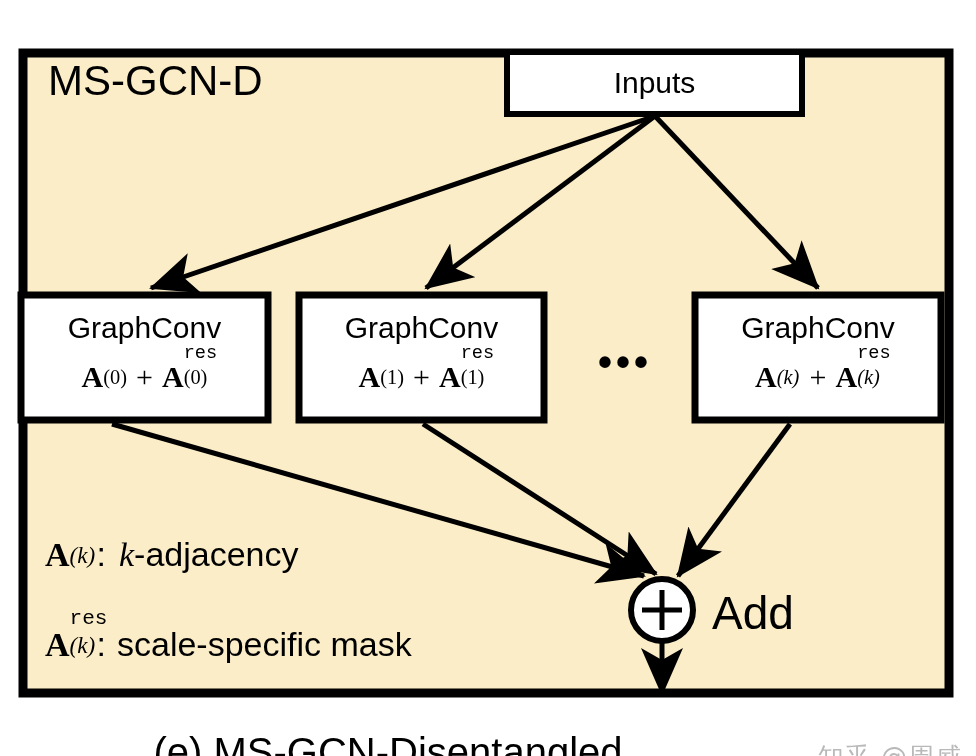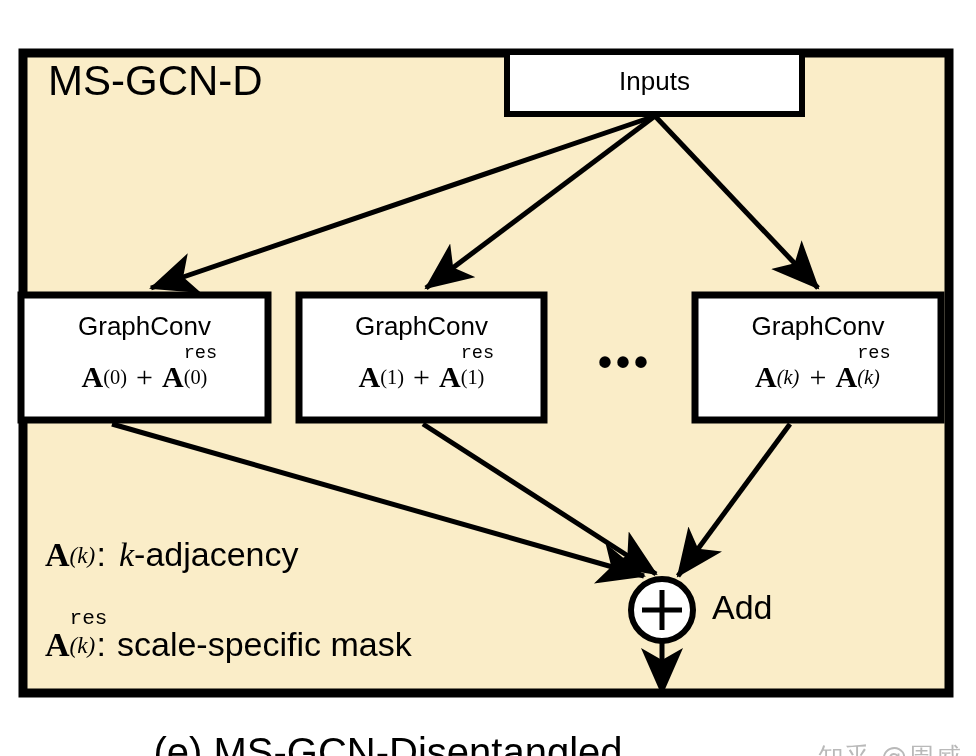--- a/index.html
+++ b/index.html
@@ -41,7 +41,7 @@
     letter-spacing: 0px;
   }
   .box-title {
-    font-size: 26px;
+    font-size: 30px;
     text-align: left;
   }
   .box-formula {

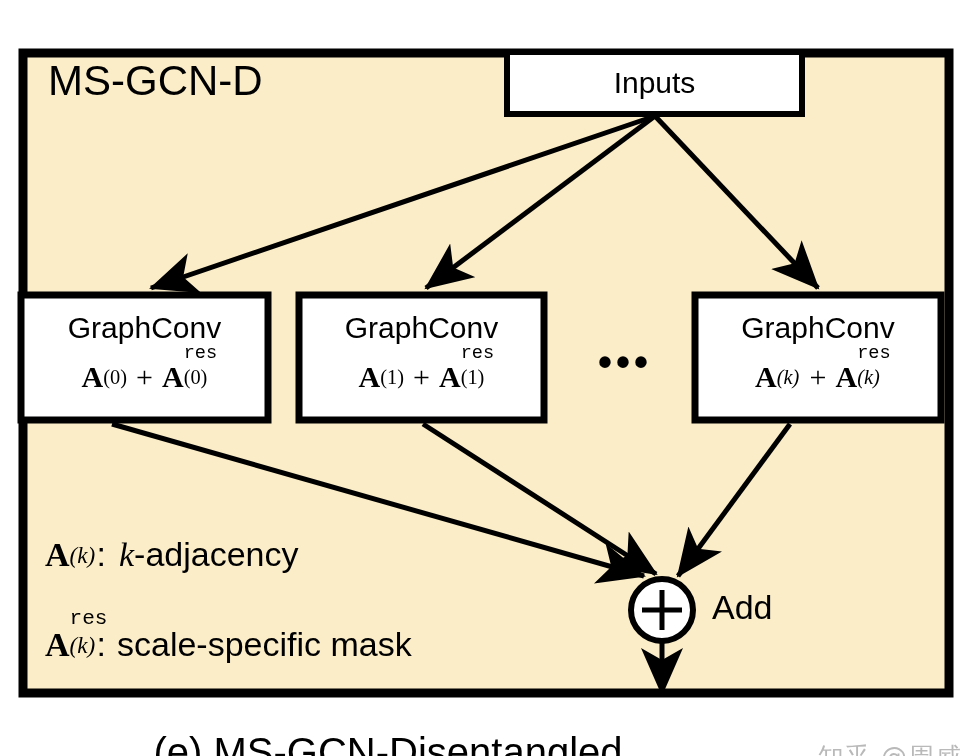--- a/index.html
+++ b/index.html
@@ -103,7 +103,7 @@
   .add-label {
     left: 712px;
     top: 548px;
-    font-size: 34px;
+    font-size: 46px;
   }
   .caption {
     left: 0;

